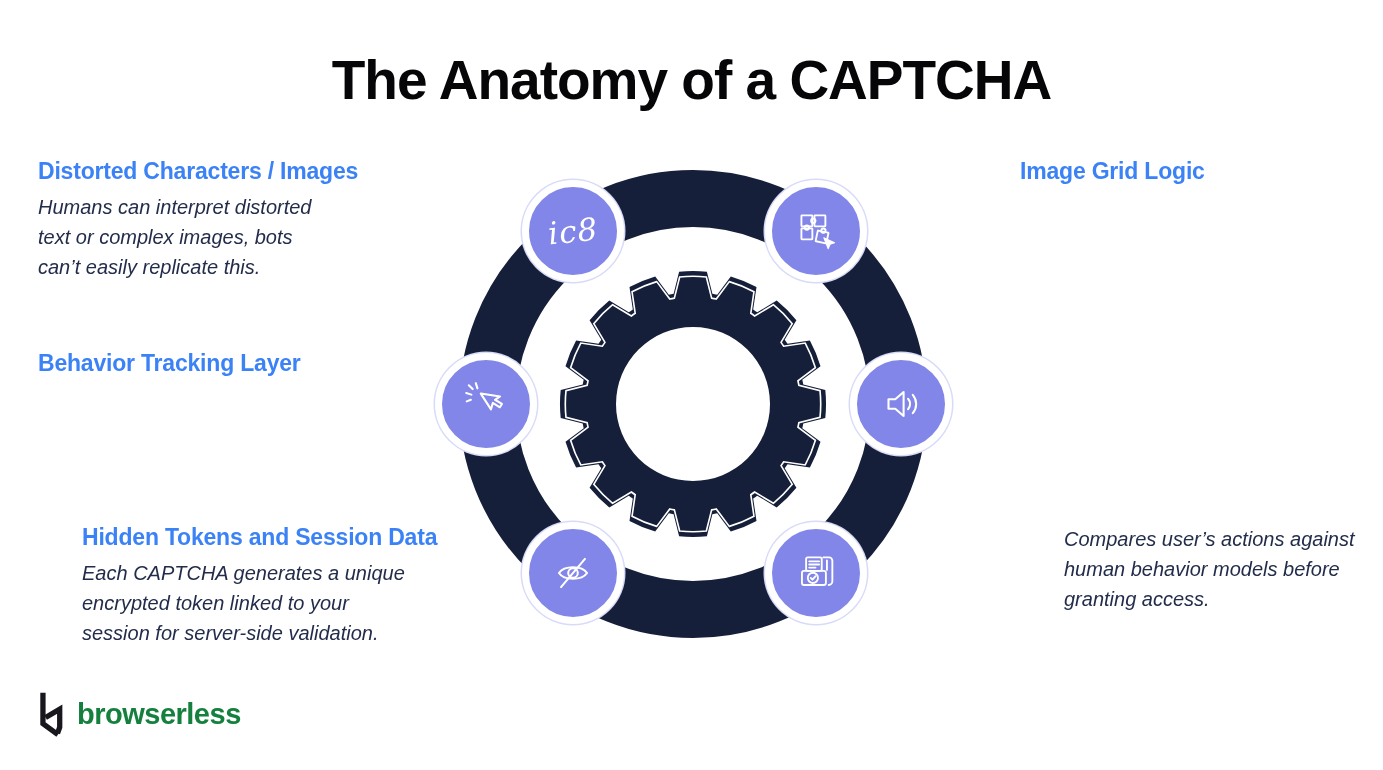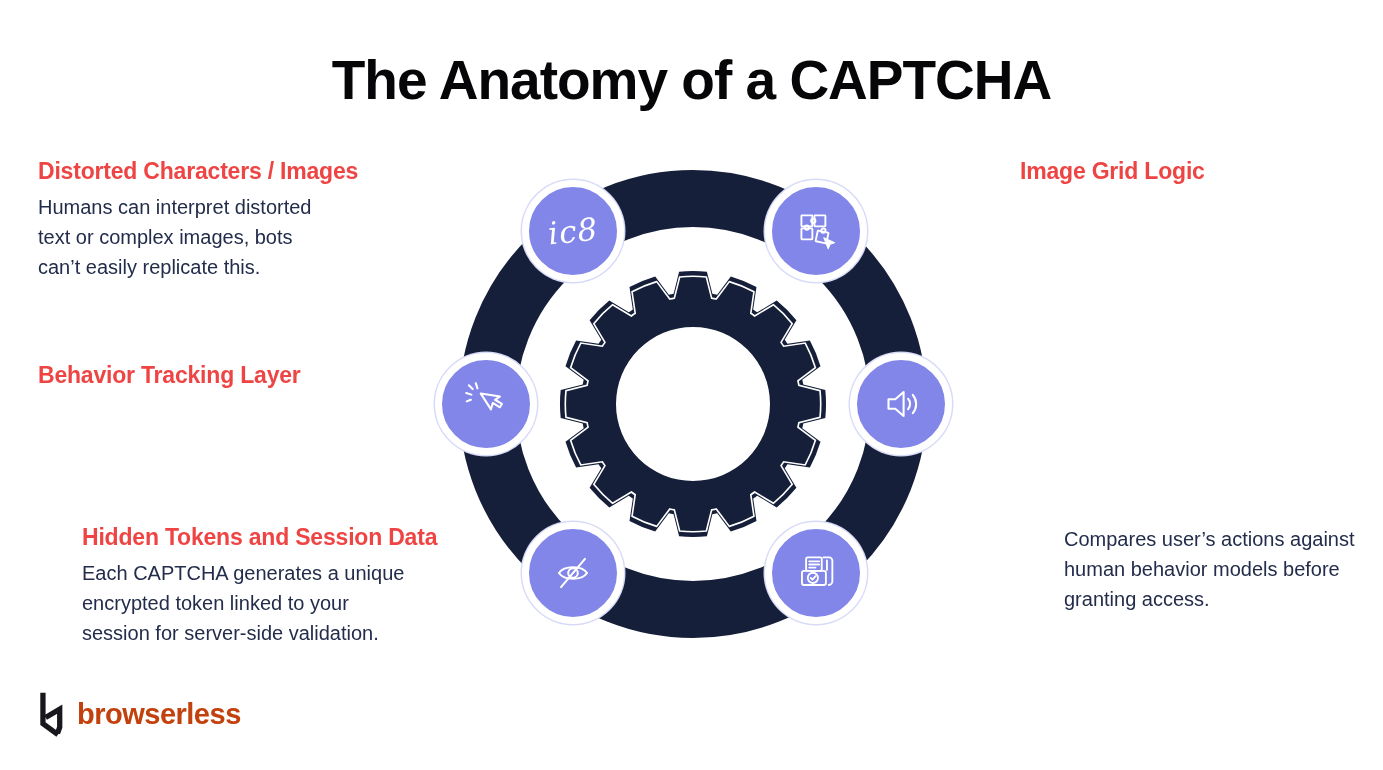--- a/index.html
+++ b/index.html
@@ -29,7 +29,7 @@
   .card h3 {
     font-size: 23px;
     font-weight: 700;
-    color: #ef4444;
+    color: #3b82f6;
     margin-bottom: 7px;
     letter-spacing: -0.2px;
   }

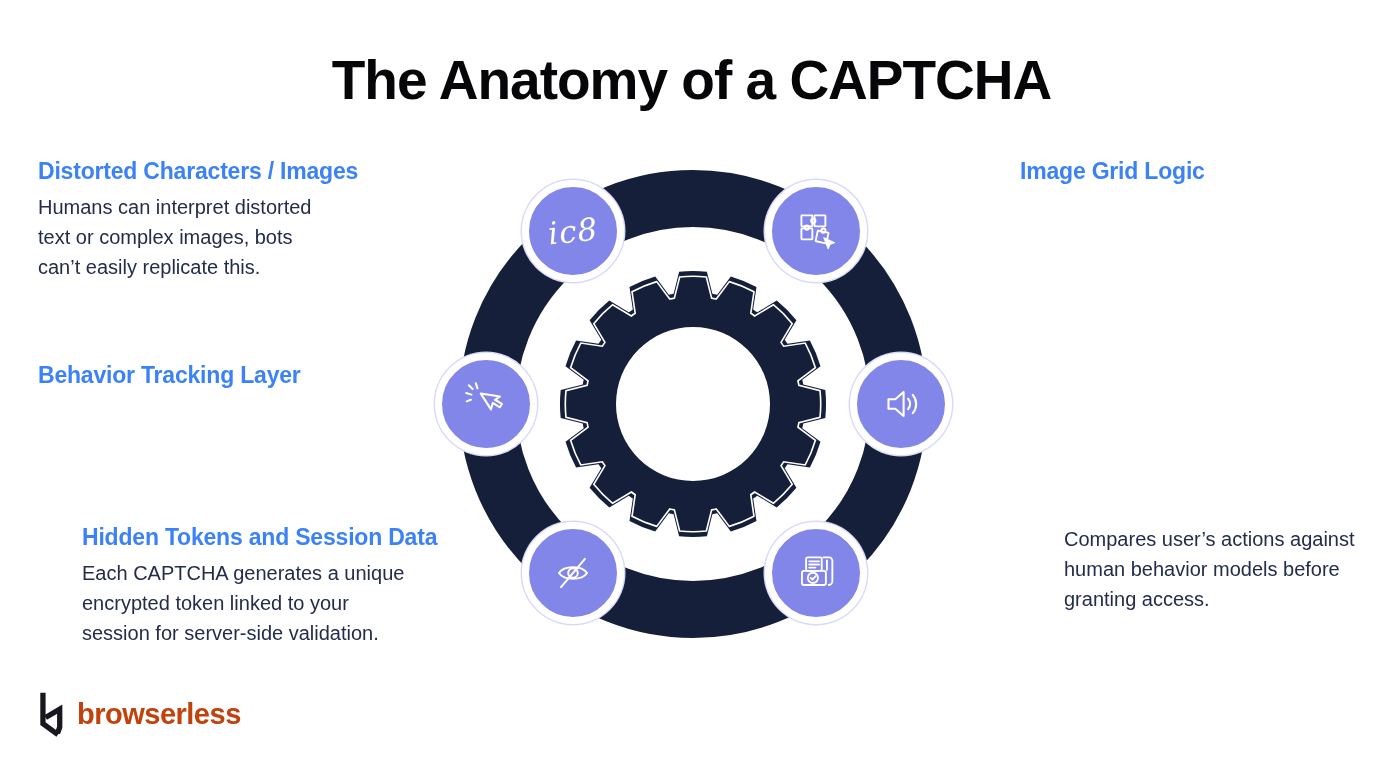--- a/index.html
+++ b/index.html
@@ -38,6 +38,7 @@
     line-height: 30px;
     color: #232d4b;
     white-space: pre-line;
+    font-style: italic;
   }
   .col-left  { left: 38px;   width: 400px; }
   .col-right { left: 1020px; width: 350px; }

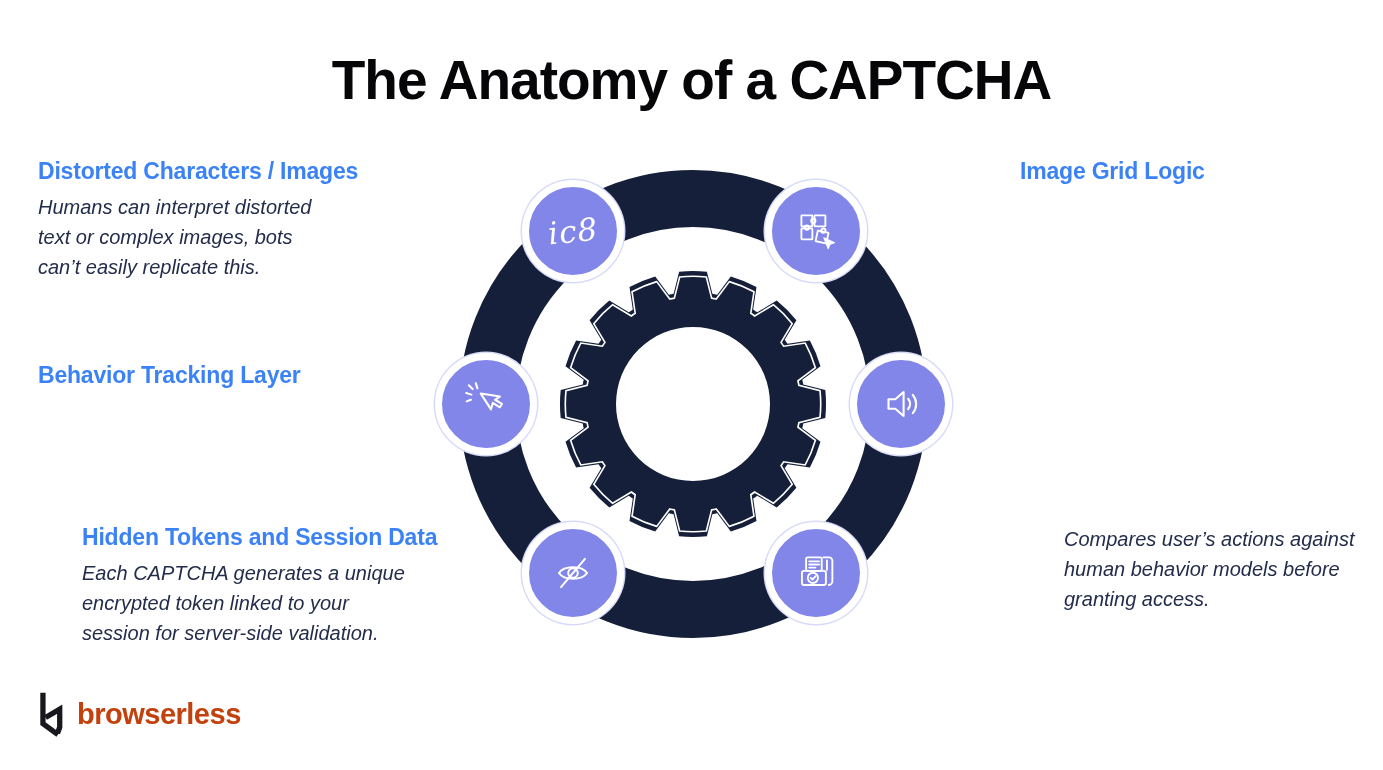--- a/index.html
+++ b/index.html
@@ -43,7 +43,7 @@
   .col-left  { left: 38px;   width: 400px; }
   .col-right { left: 1020px; width: 350px; }
   .row-1 { top: 158px; }
-  .row-2 { top: 362px; }
+  .row-2 { top: 350px; }
   .row-3 { top: 524px; margin-left: 44px; }
 
   

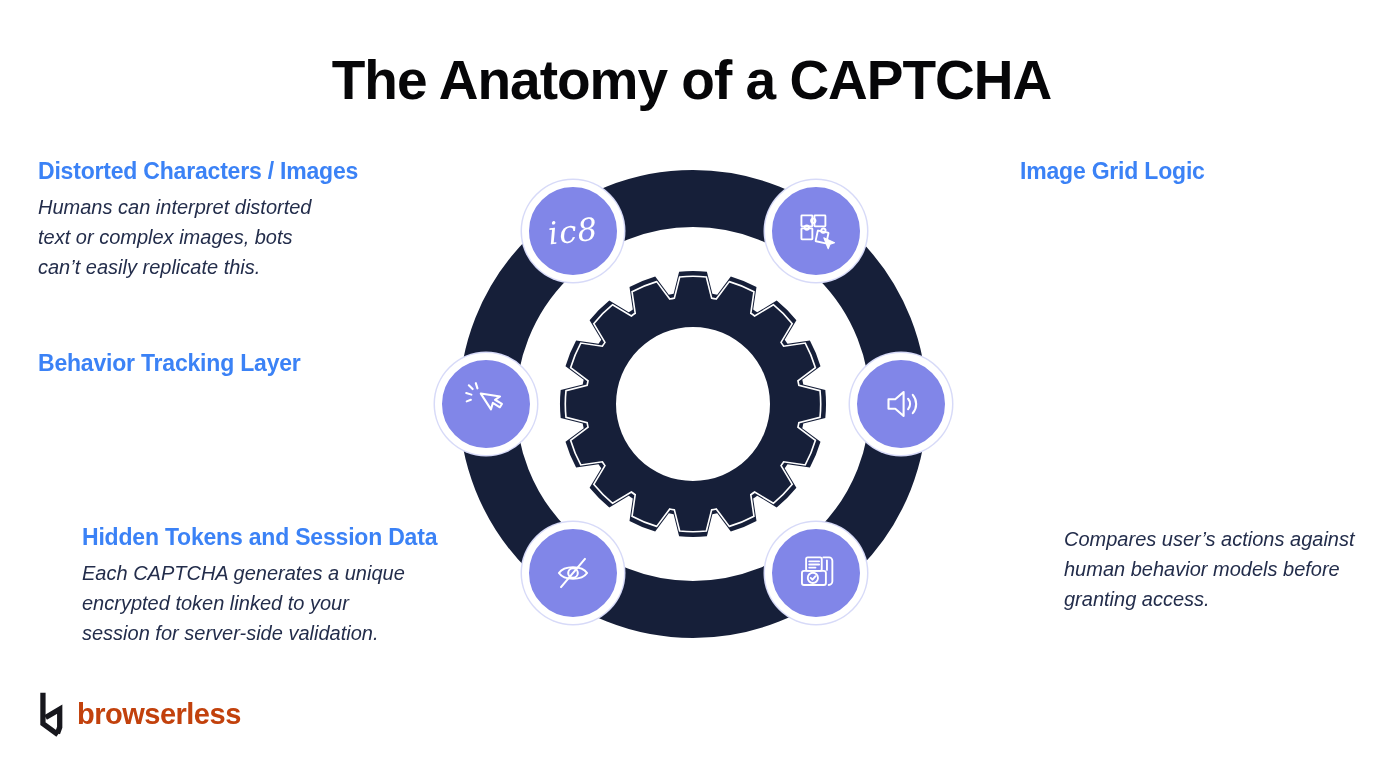--- a/index.html
+++ b/index.html
@@ -116,7 +116,7 @@
     font-size: 29px;
     font-weight: 700;
     letter-spacing: -0.5px;
-    color: #c2410c;
+    color: #15803d;
   }
 </style>
 </head>

